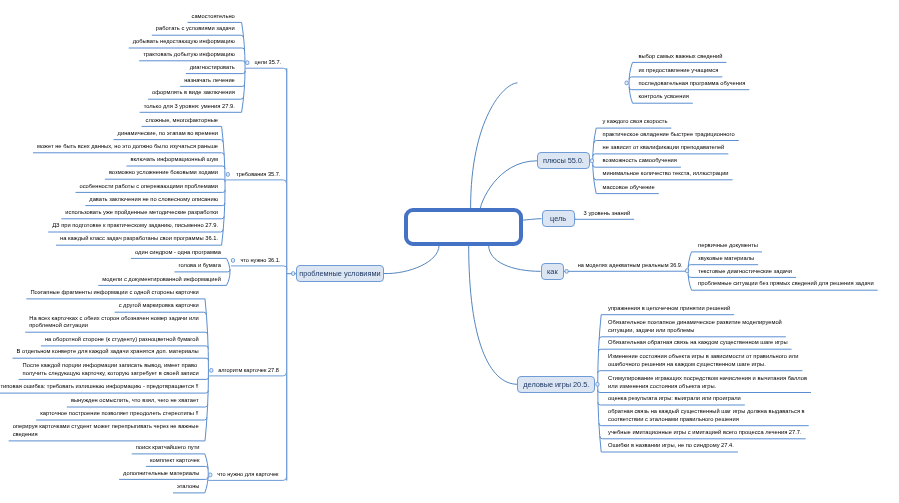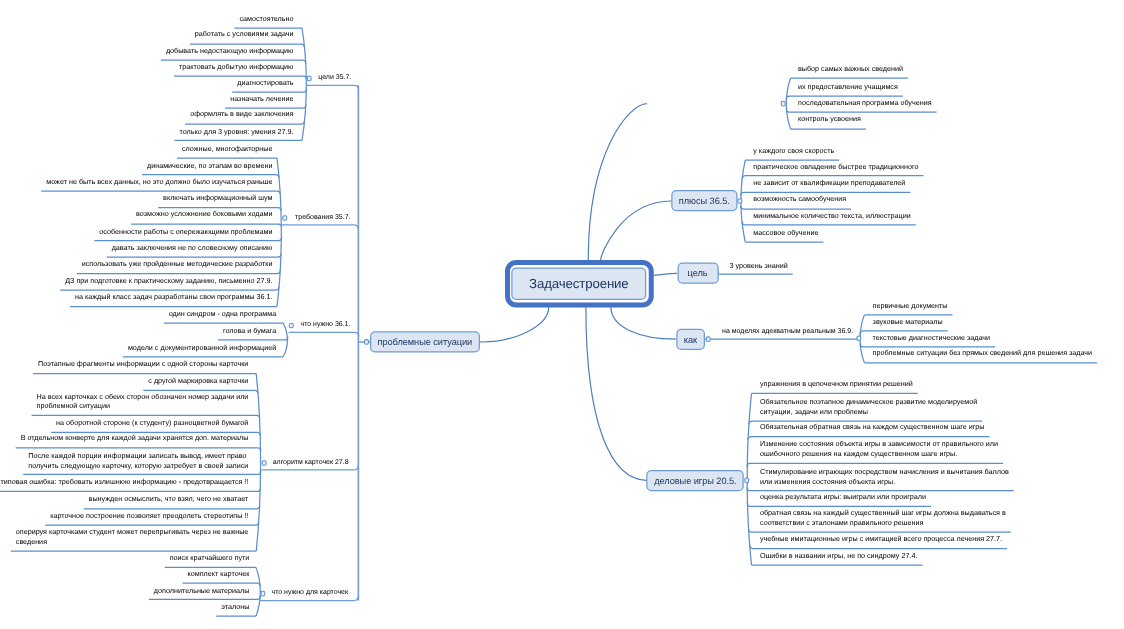--- a/index.html
+++ b/index.html
@@ -128,7 +128,7 @@
 <div id="rootouter" style="left: 403.6px; top: 208px; width: 119px; height: 37.6px;"></div>
     <div id="rootbox" style="left: 409.2px; top: 213.6px; width: 107.8px; height: 26.4px;">Задачестроение</div>
     <div class="nodebox" style="left: 295.8px; top: 264.9px; width: 88.2px; height: 17.3px;">проблемные ситуации</div>
-    <div class="nodebox" style="left: 537.2px; top: 152.2px; width: 52.5px; height: 17.2px;">плюсы 36.5.</div>
+    <div class="nodebox" style="left: 537.2px; top: 152.2px; width: 52.5px; height: 17.2px;">плюсы 55.0.</div>
     <div class="nodebox" style="left: 541.6px; top: 210px; width: 33px; height: 17.4px;">цель</div>
     <div class="nodebox" style="left: 540.6px; top: 263.1px; width: 23.4px; height: 16.5px;">как</div>
     <div class="nodebox" style="left: 517.4px; top: 375.7px; width: 77.8px; height: 17.2px;">деловые игры 20.5.</div>

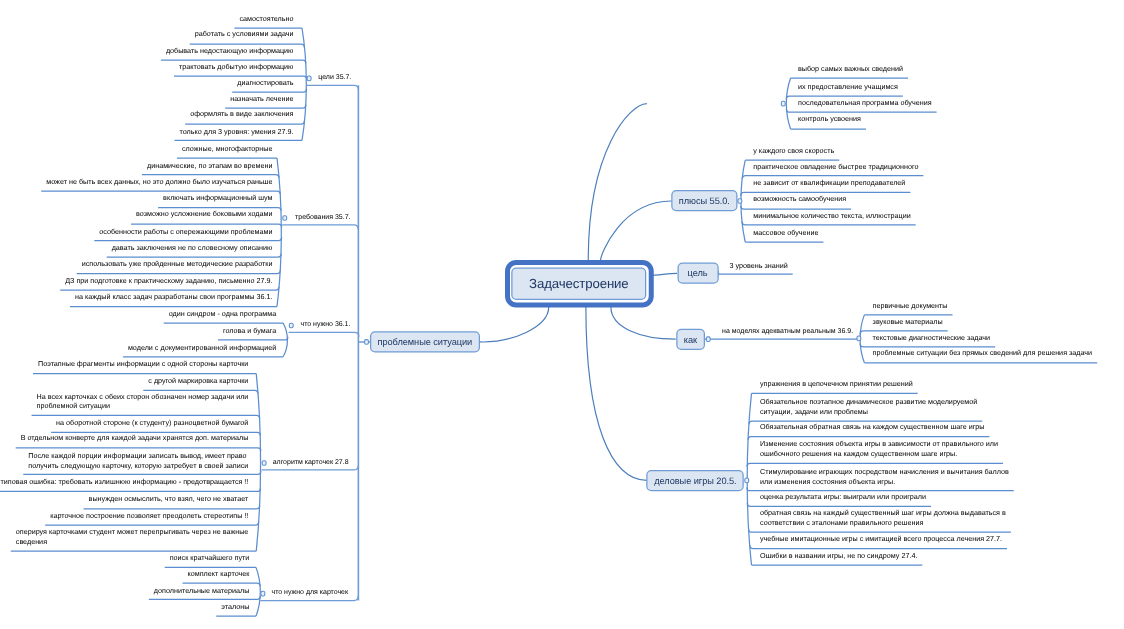--- a/index.html
+++ b/index.html
@@ -126,7 +126,6 @@
       <rect x="291.65" y="271.69999999999993" width="3.1" height="3.7" rx="1.2" fill="#eaeff7" stroke="#5b8ed0" stroke-width="0.85"></rect>
     </svg>
 <div id="rootouter" style="left: 403.6px; top: 208px; width: 119px; height: 37.6px;"></div>
-    <div id="rootbox" style="left: 409.2px; top: 213.6px; width: 107.8px; height: 26.4px;">Задачестроение</div>
     <div class="nodebox" style="left: 295.8px; top: 264.9px; width: 88.2px; height: 17.3px;">проблемные ситуации</div>
     <div class="nodebox" style="left: 537.2px; top: 152.2px; width: 52.5px; height: 17.2px;">плюсы 55.0.</div>
     <div class="nodebox" style="left: 541.6px; top: 210px; width: 33px; height: 17.4px;">цель</div>

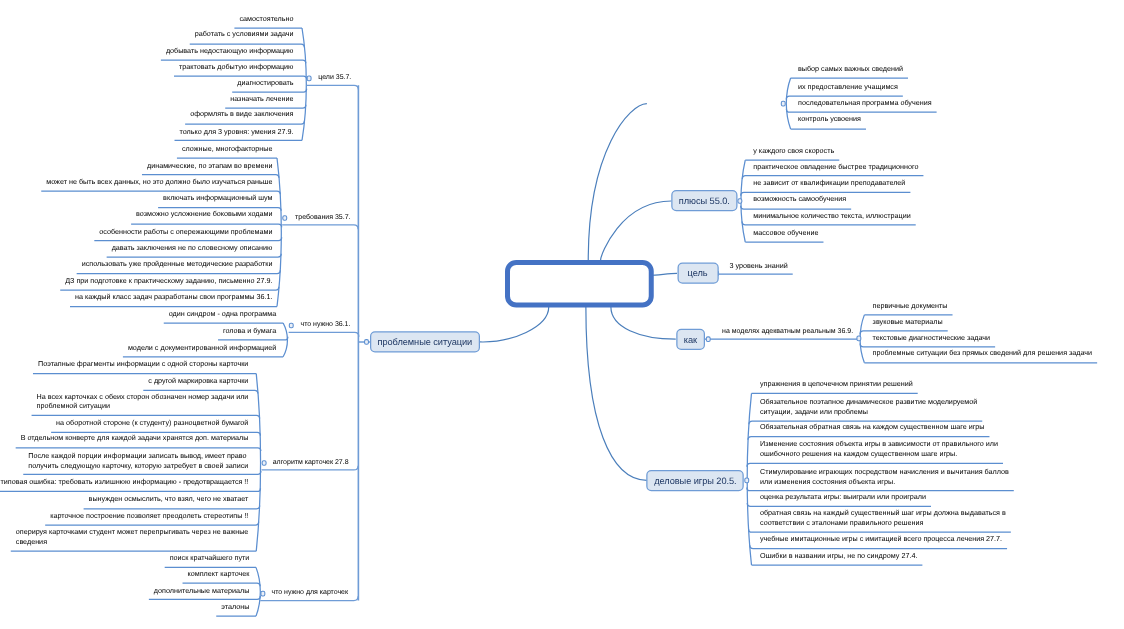--- a/index.html
+++ b/index.html
@@ -126,7 +126,7 @@
       <rect x="291.65" y="271.69999999999993" width="3.1" height="3.7" rx="1.2" fill="#eaeff7" stroke="#5b8ed0" stroke-width="0.85"></rect>
     </svg>
 <div id="rootouter" style="left: 403.6px; top: 208px; width: 119px; height: 37.6px;"></div>
-    <div class="nodebox" style="left: 295.8px; top: 264.9px; width: 88.2px; height: 17.3px;">проблемные ситуации</div>
+    <div class="nodebox" style="left: 295.8px; top: 264.9px; width: 88.2px; height: 17.3px;">проблемные условиями</div>
     <div class="nodebox" style="left: 537.2px; top: 152.2px; width: 52.5px; height: 17.2px;">плюсы 55.0.</div>
     <div class="nodebox" style="left: 541.6px; top: 210px; width: 33px; height: 17.4px;">цель</div>
     <div class="nodebox" style="left: 540.6px; top: 263.1px; width: 23.4px; height: 16.5px;">как</div>

